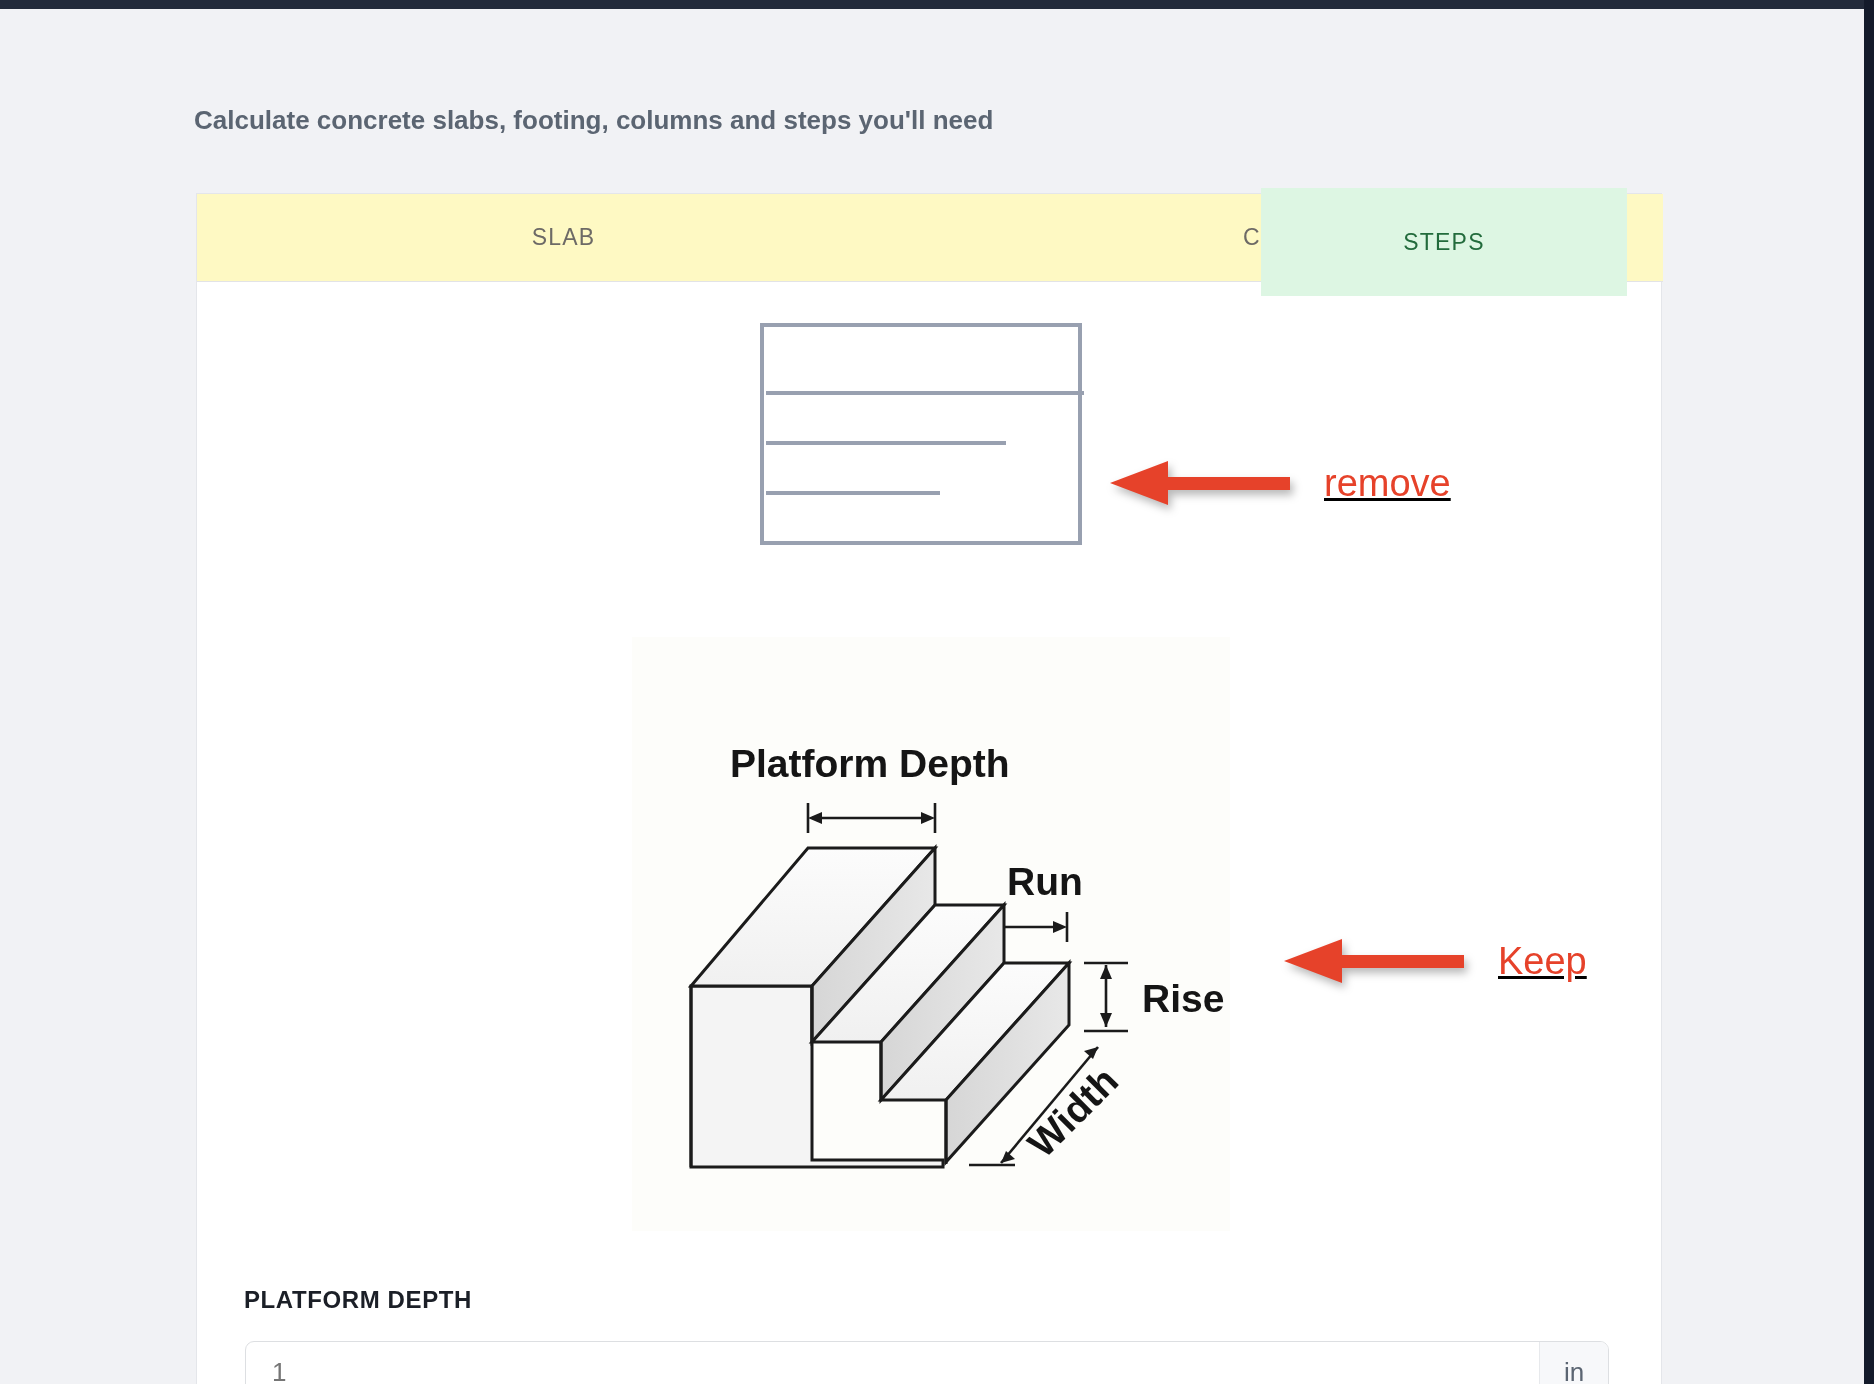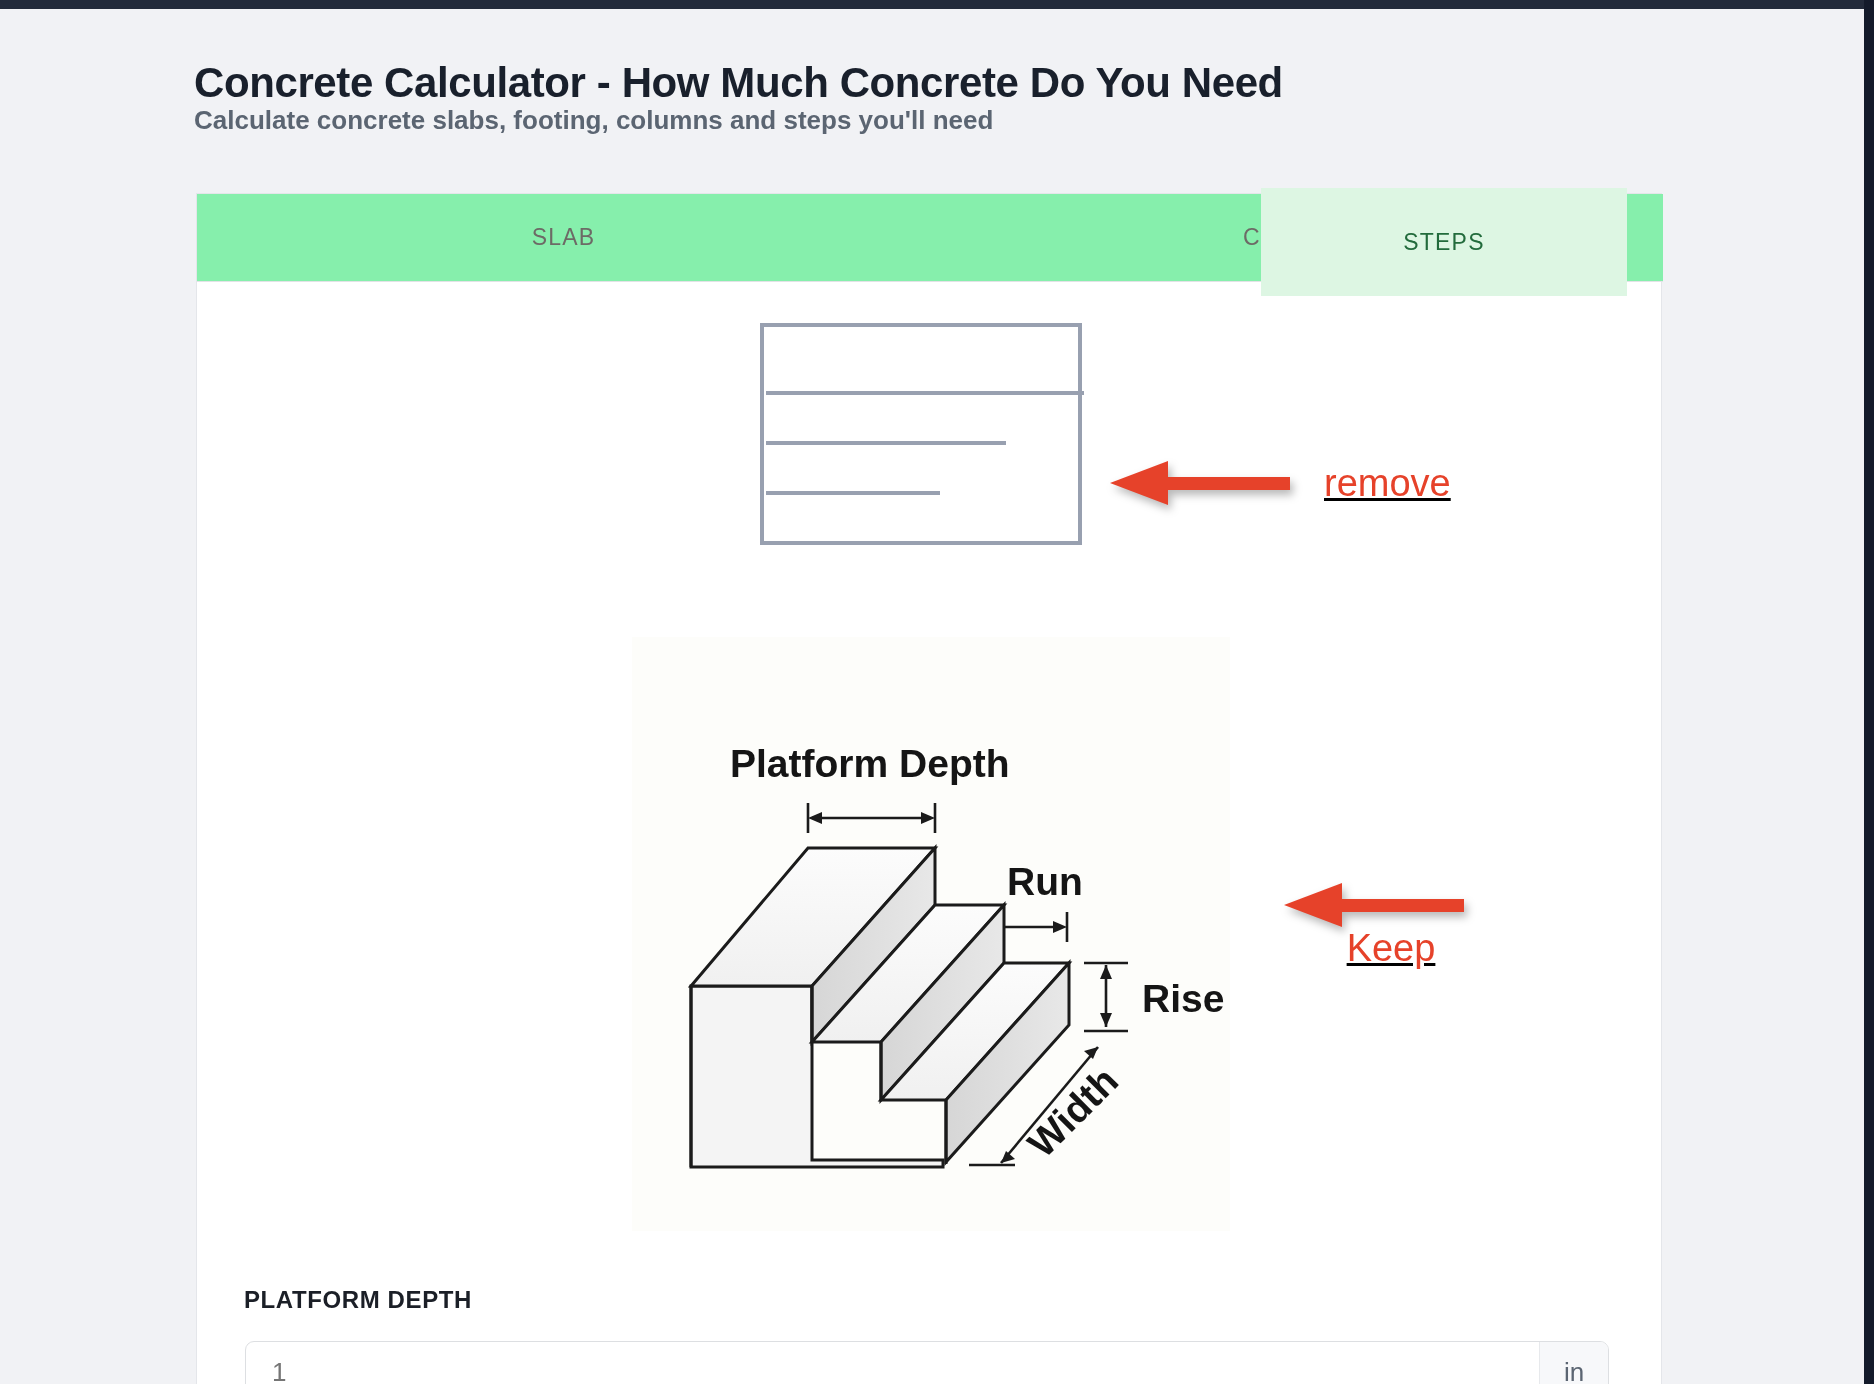--- a/index.html
+++ b/index.html
@@ -237,7 +237,6 @@
 
 <div class="page">
 
-  <h1 class="page-title">Concrete Calculator - How Much Concrete Do You Need</h1>
   <div class="page-subtitle">Calculate concrete slabs, footing, columns and steps you'll need</div>
 
   <div class="card">

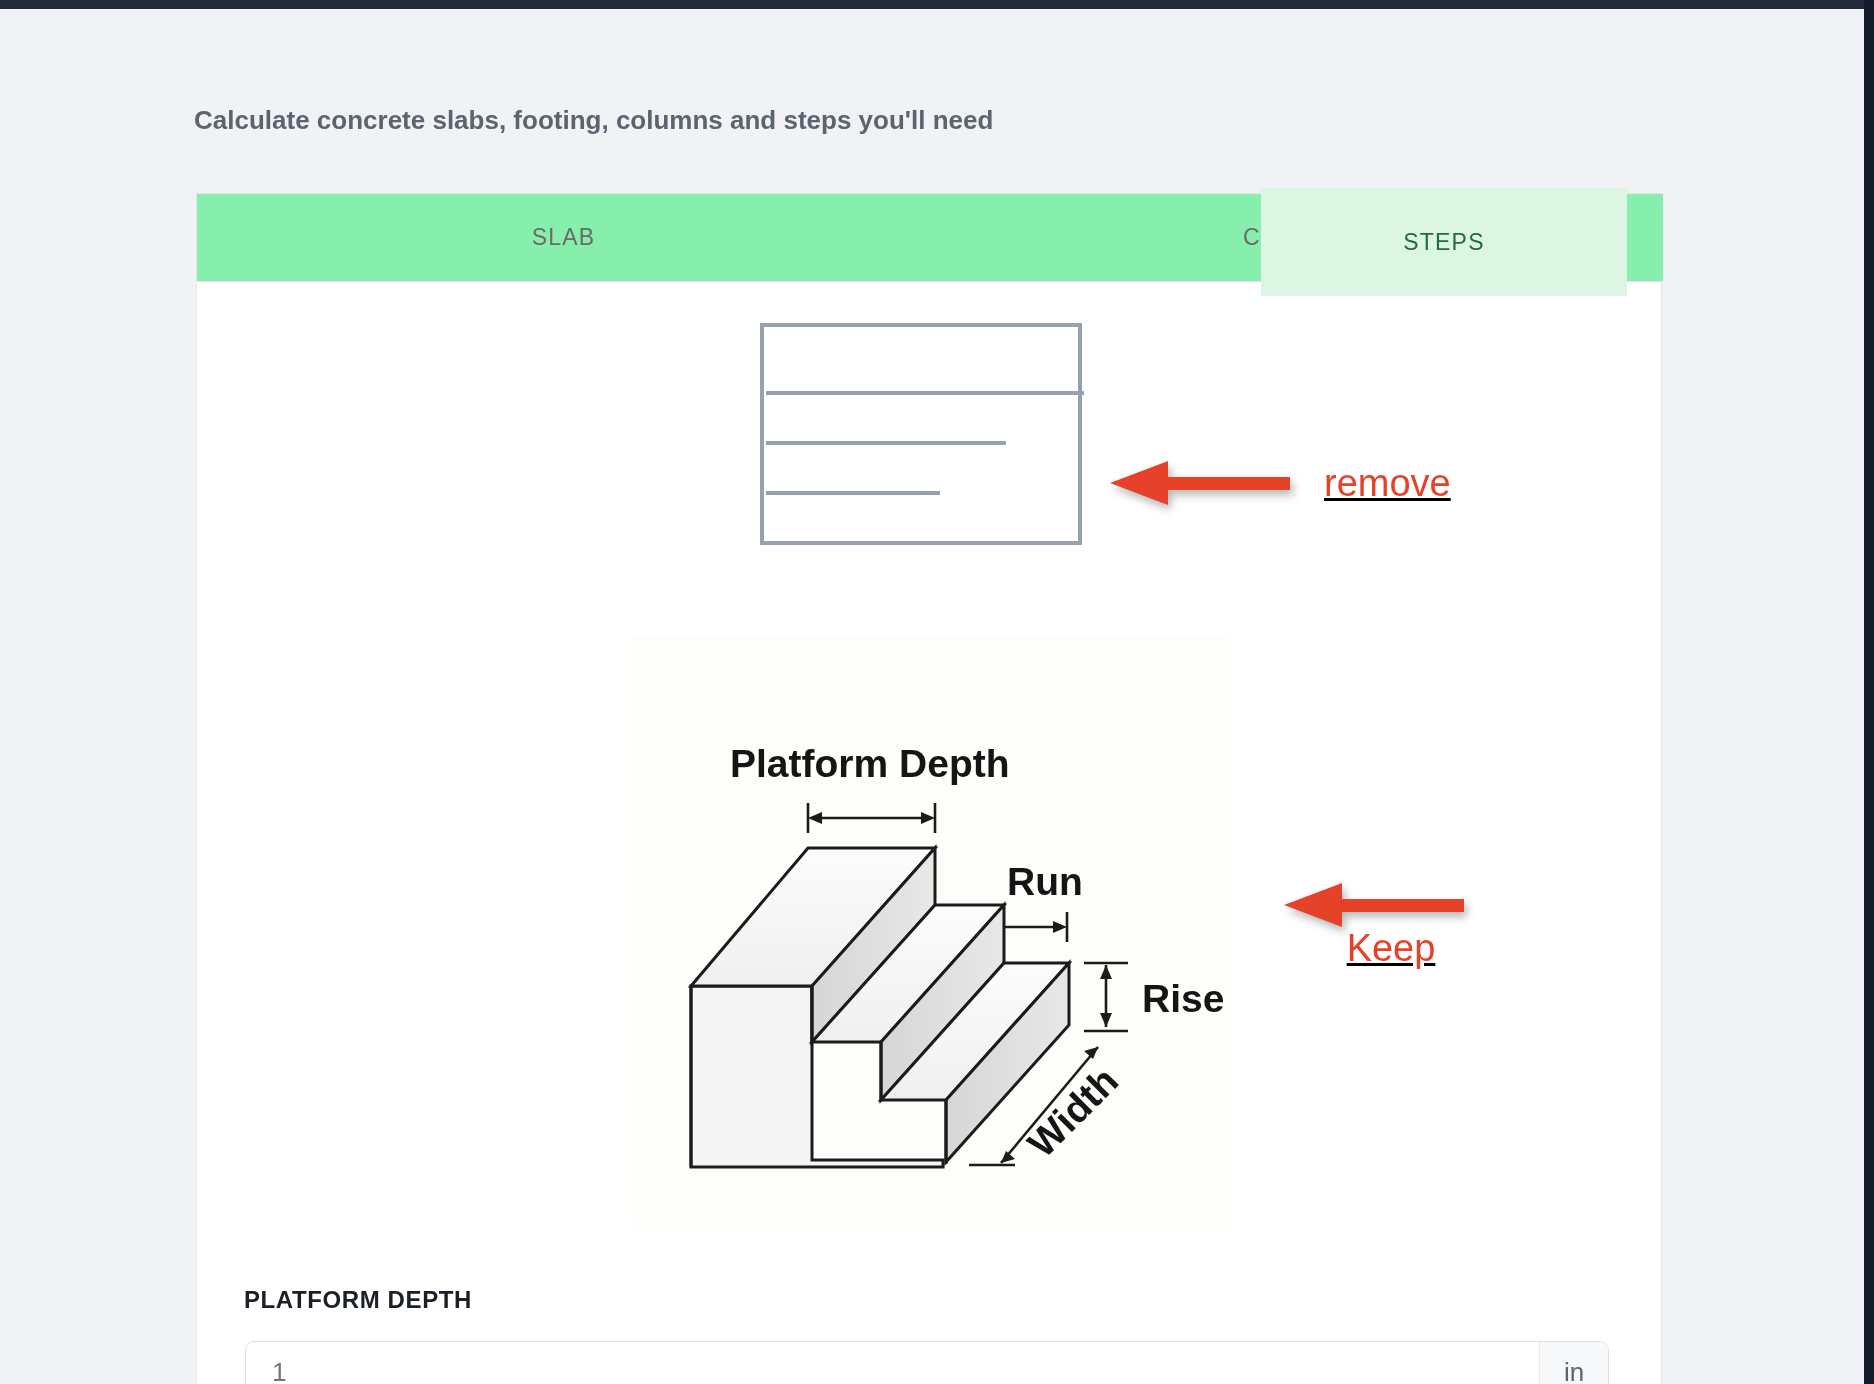--- a/index.html
+++ b/index.html
@@ -79,7 +79,7 @@
     top: 0;
     width: 1466px;
     height: 88px;
-    background: #86efac;
+    background: #fef9c3;
     border-bottom: 1px solid #e2e3e6;
     box-sizing: border-box;
     display: flex;

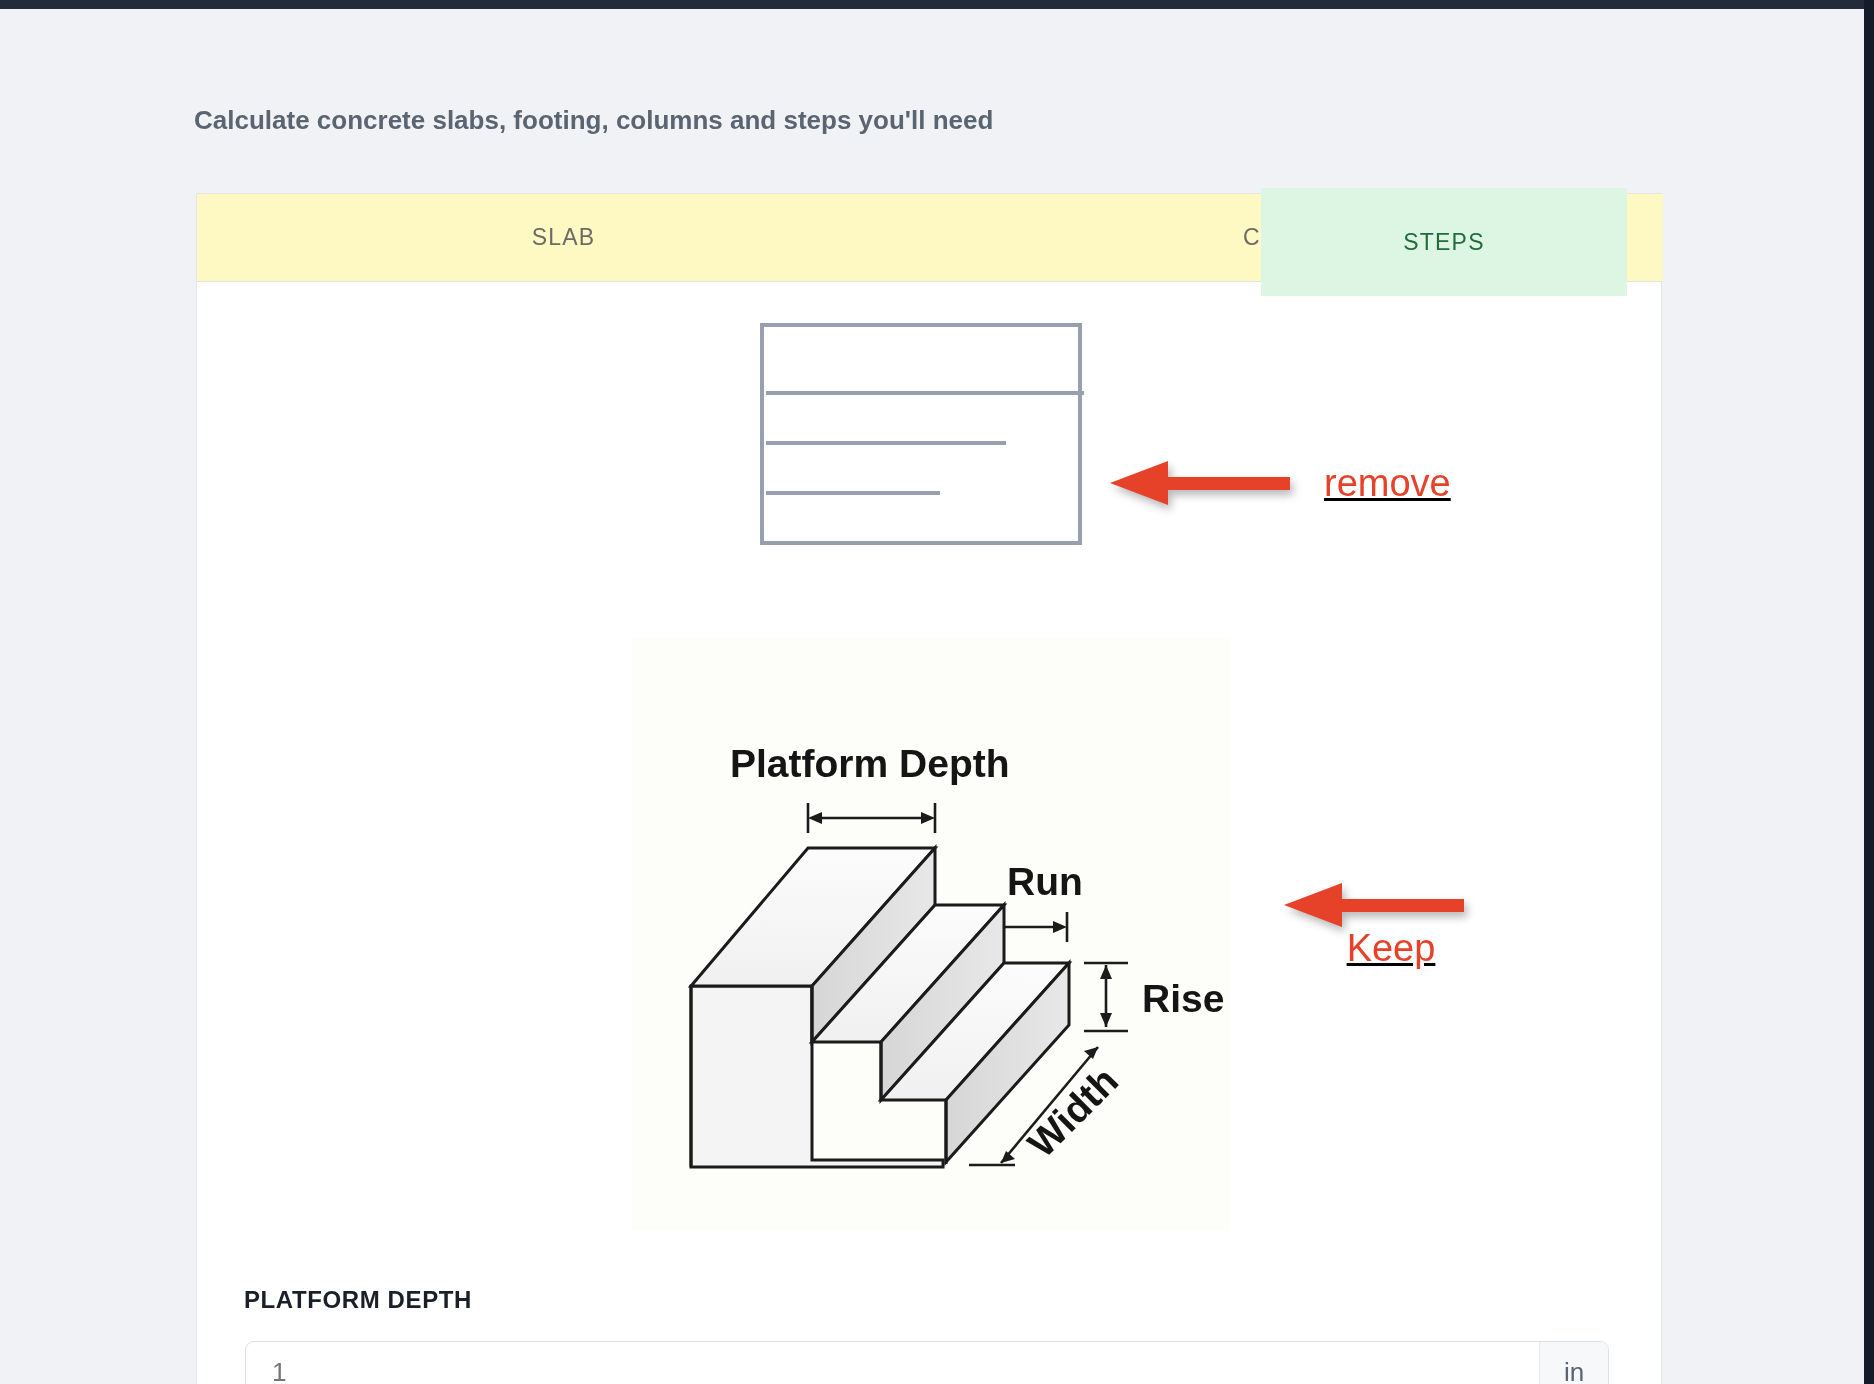--- a/index.html
+++ b/index.html
@@ -171,7 +171,7 @@
     white-space: nowrap;
   }
   .annot-remove { left: 1110px; top: 452px; }
-  .annot-keep   { left: 1284px; top: 874px; flex-direction: column; }
+  .annot-keep   { left: 1284px; top: 930px; }
 
   
   .steps-illus {

